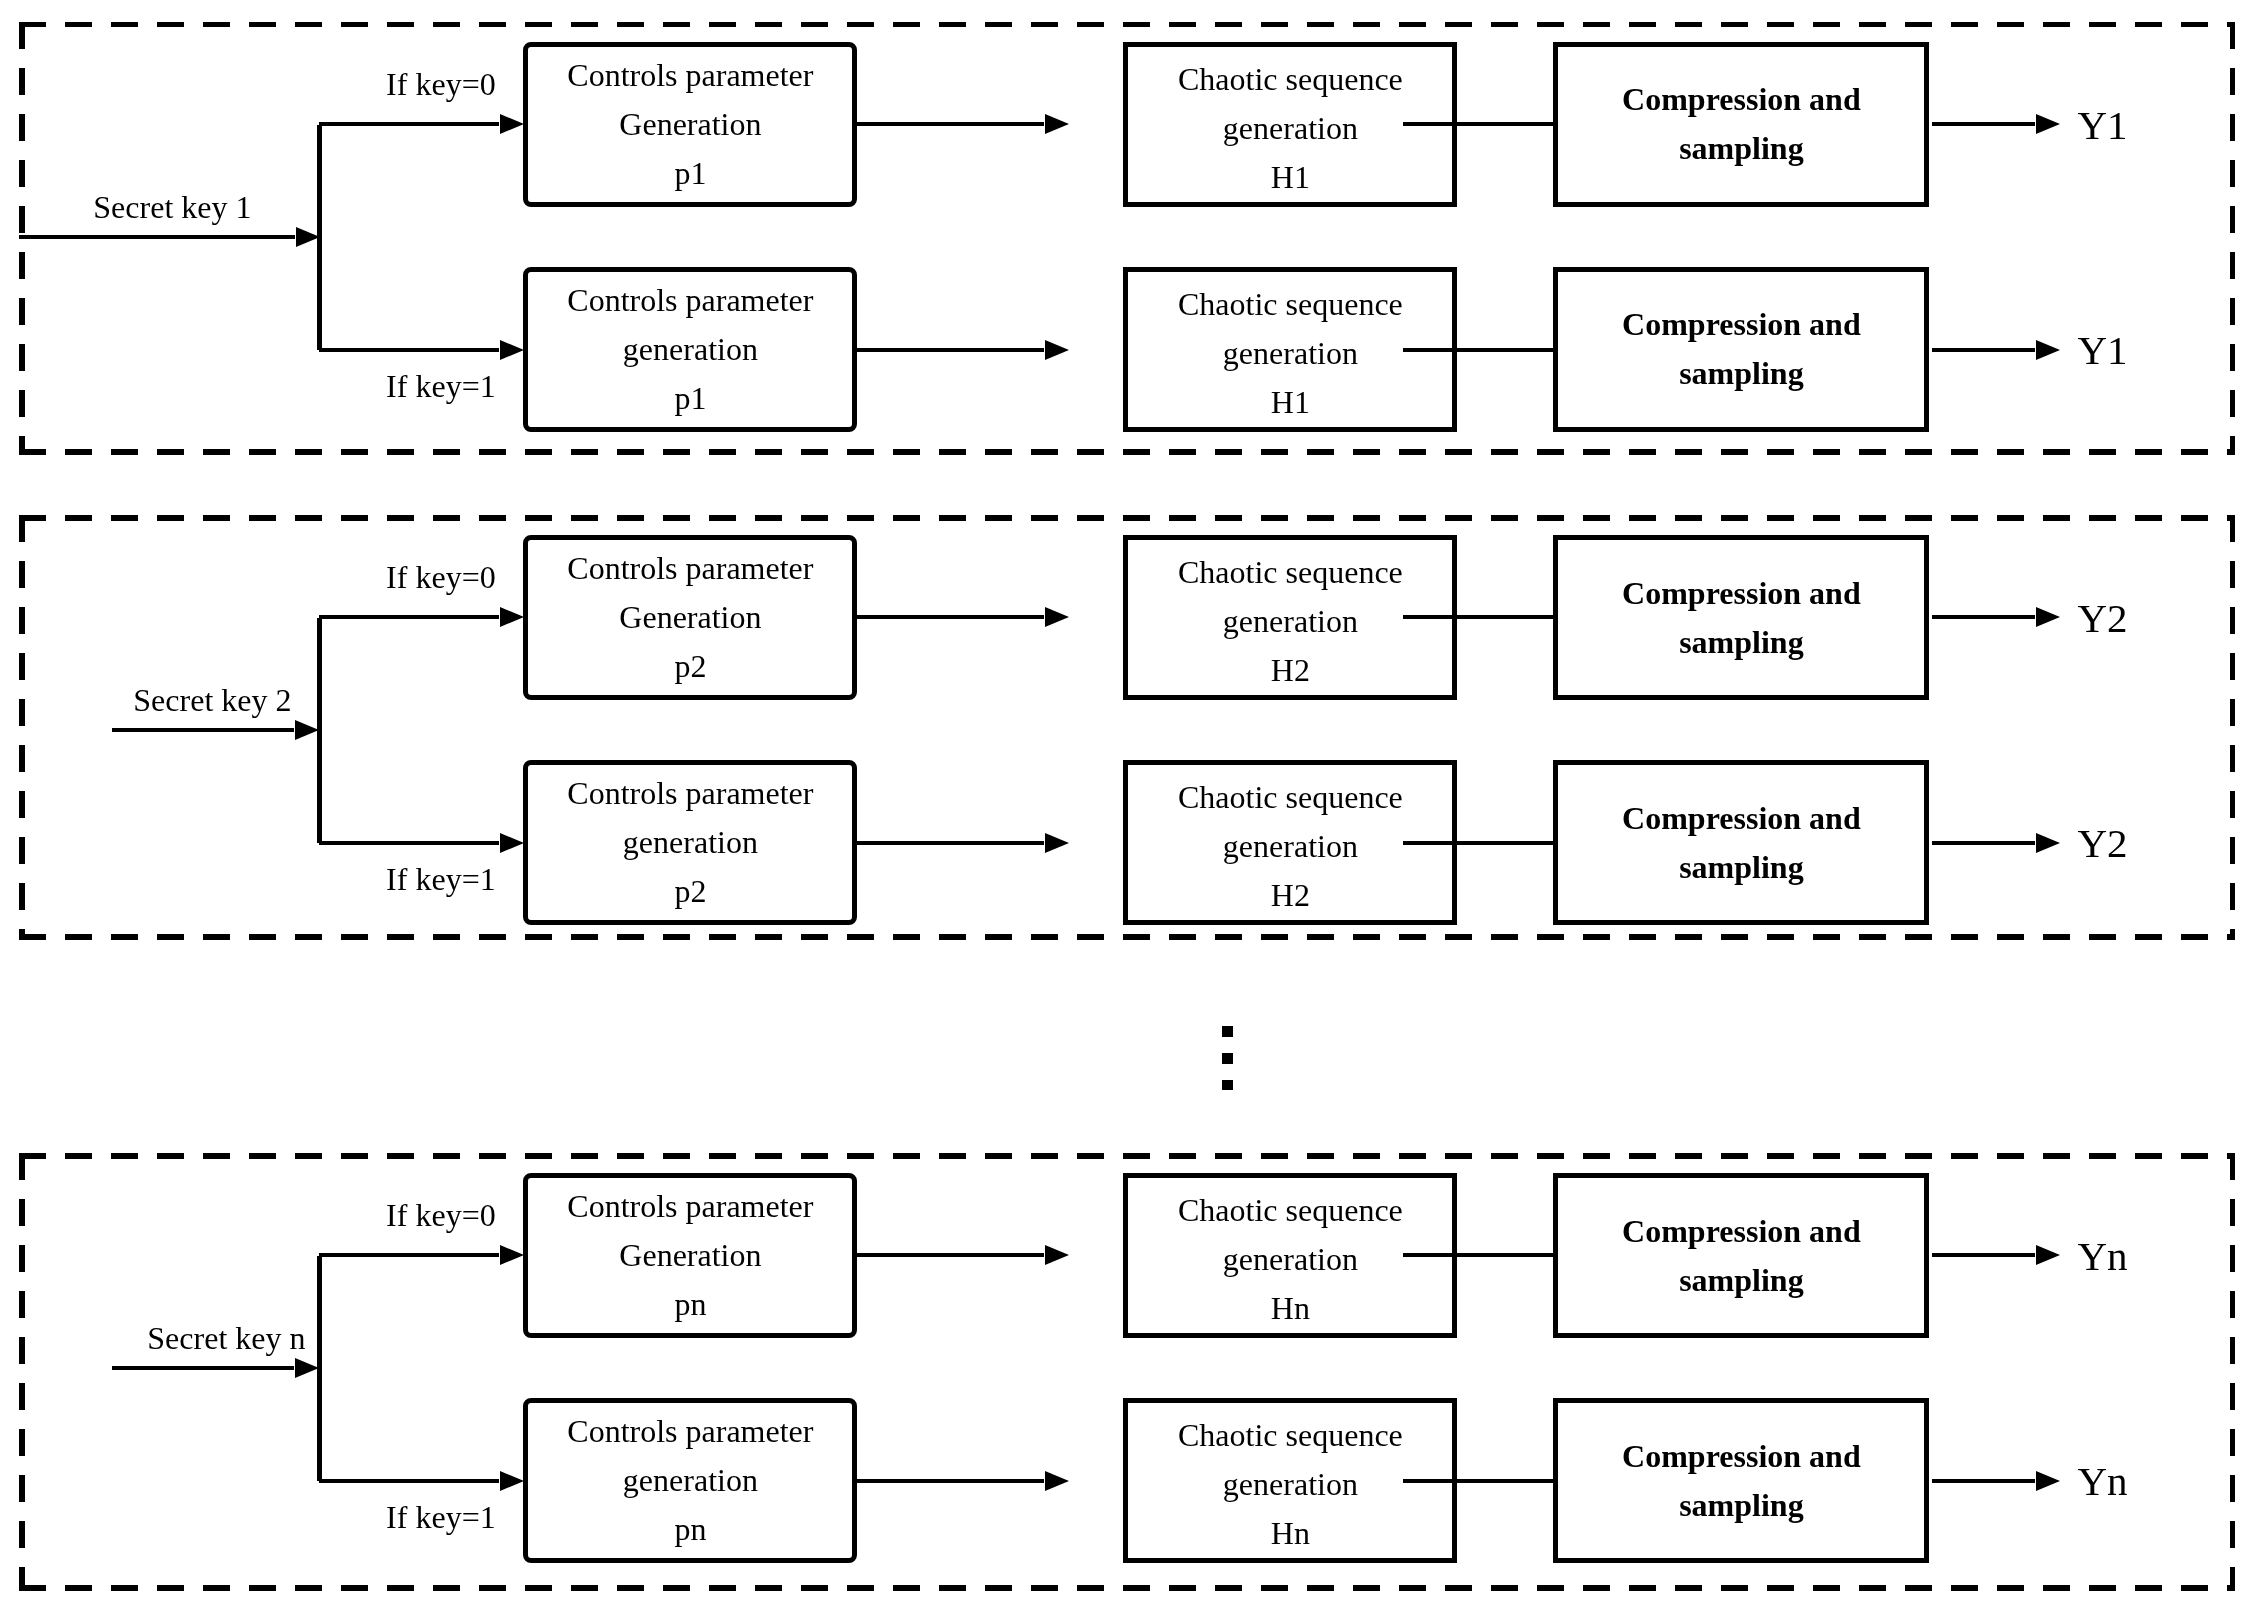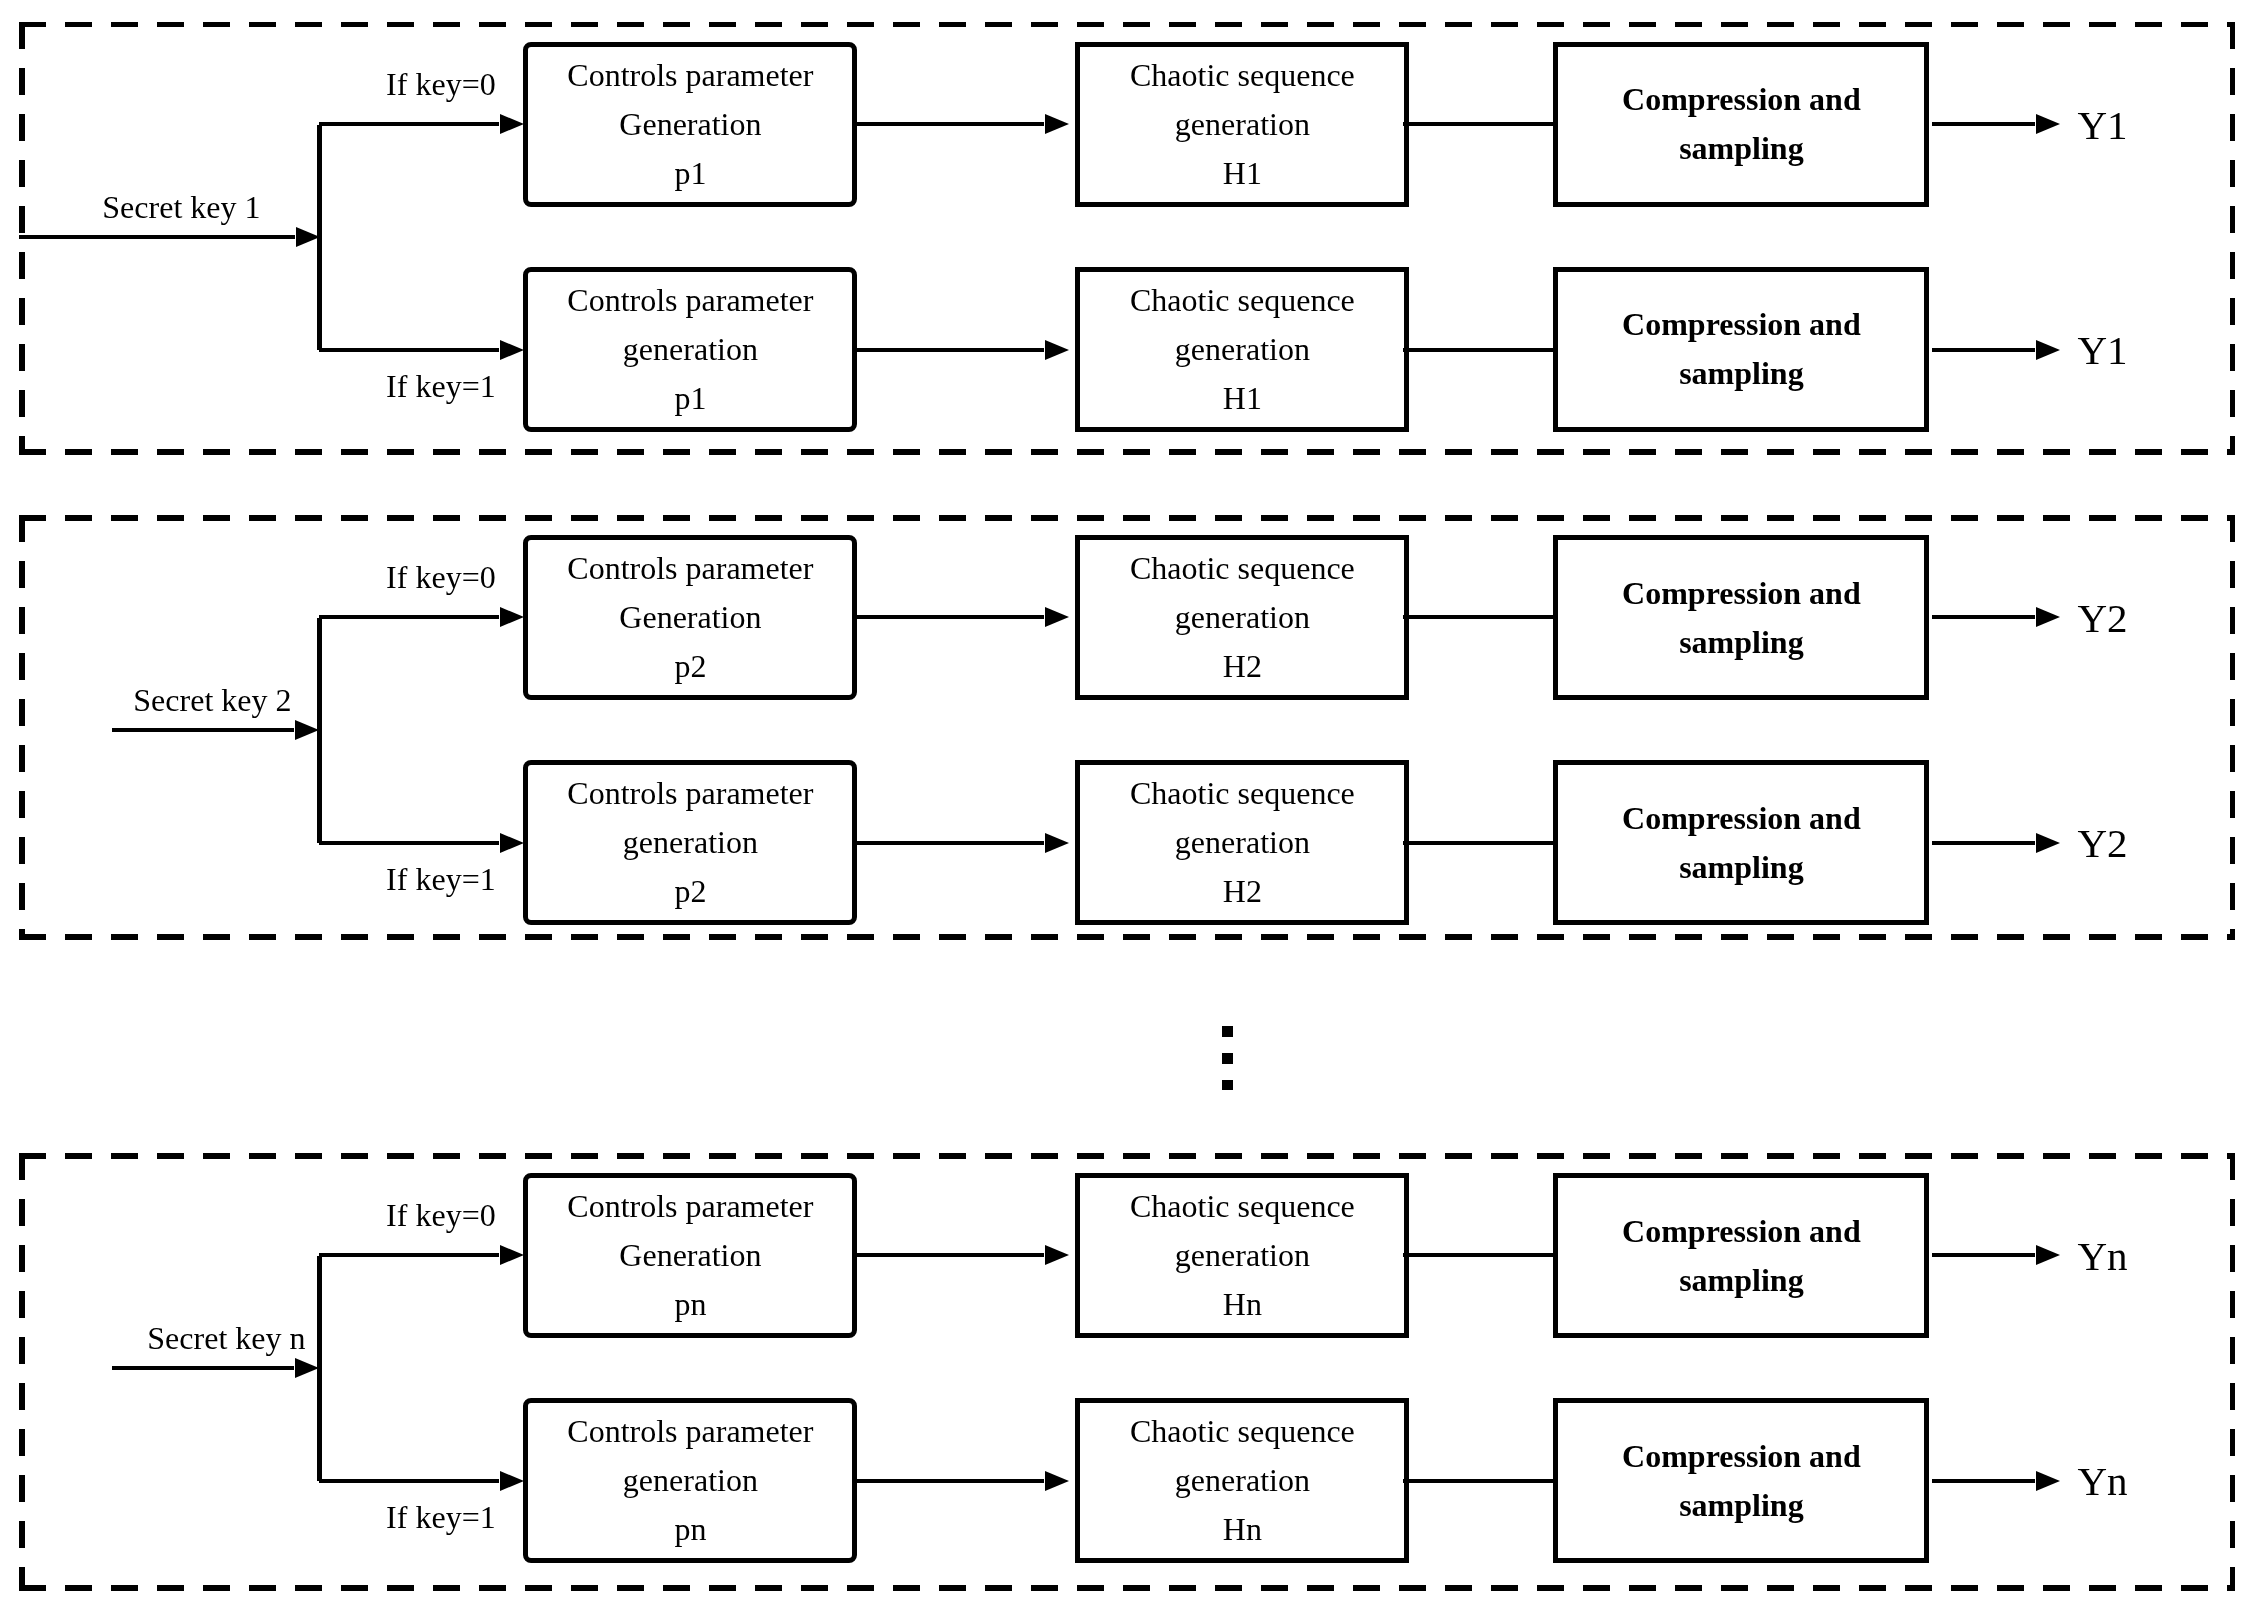--- a/index.html
+++ b/index.html
@@ -38,7 +38,7 @@
   .dot { width:10.8px; height:10.8px; background:#000; margin-bottom:16px; }
 
   
-  .b1 { left:504px;border-radius:8px; }  .b2 { left:1056px; } .b3 { left:1534px; width:376px;font-weight:bold; }
+  .b1 { left:504px;border-radius:8px; }  .b2 { left:1104px;justify-content:flex-end; } .b3 { left:1534px; width:376px;font-weight:bold; }
   .r1 { top:20px; }    .r2 { top:245px; }
   .a-r1 { top:100px; } .a-r2 { top:326px; }
   .conn1 { left:838px; width:187px; }

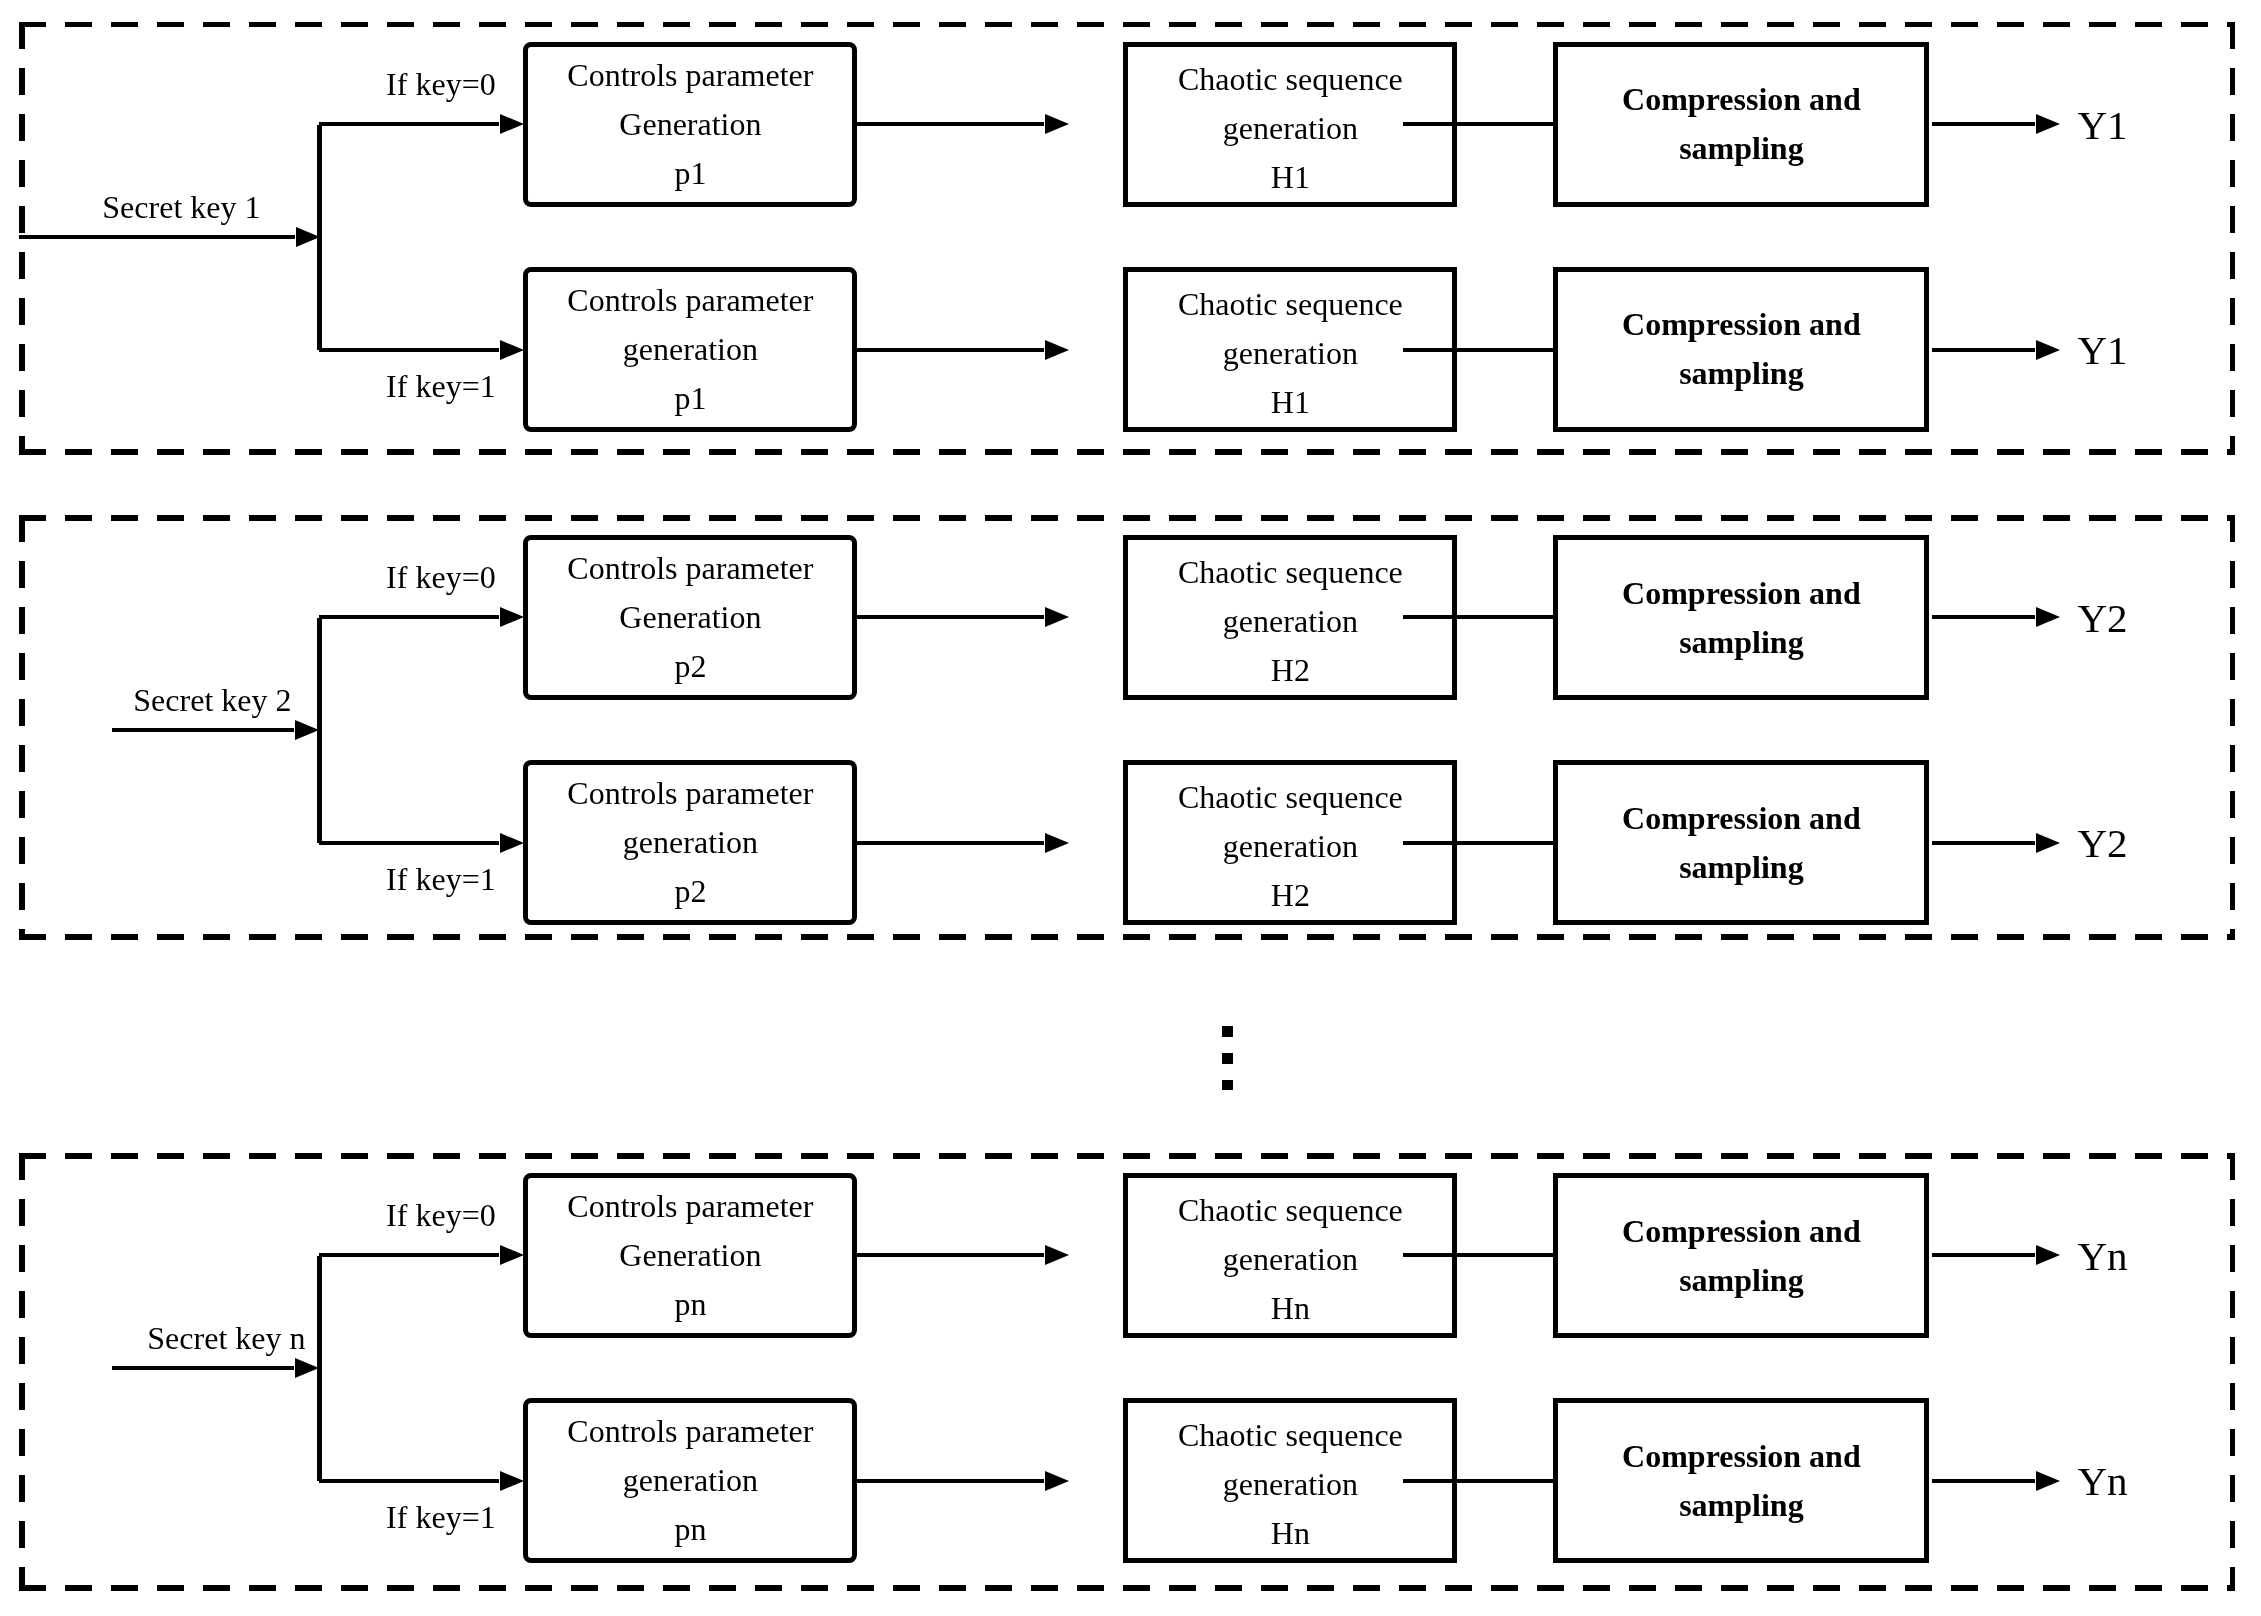--- a/index.html
+++ b/index.html
@@ -60,7 +60,7 @@
     <div class="edge edge-l"></div>
     <div class="edge edge-r"></div>
 
-    <div class="label" style="left:12px; width:300px; top:167px;">Secret key 1</div>
+    <div class="label" style="left:3px; width:300px; top:167px;">Secret key 1</div>
     <div class="harrow" style="left:0; top:213px; width:276px;"></div>
     <div class="vline" style="left:298px; top:103px; height:225px;"></div>
 

